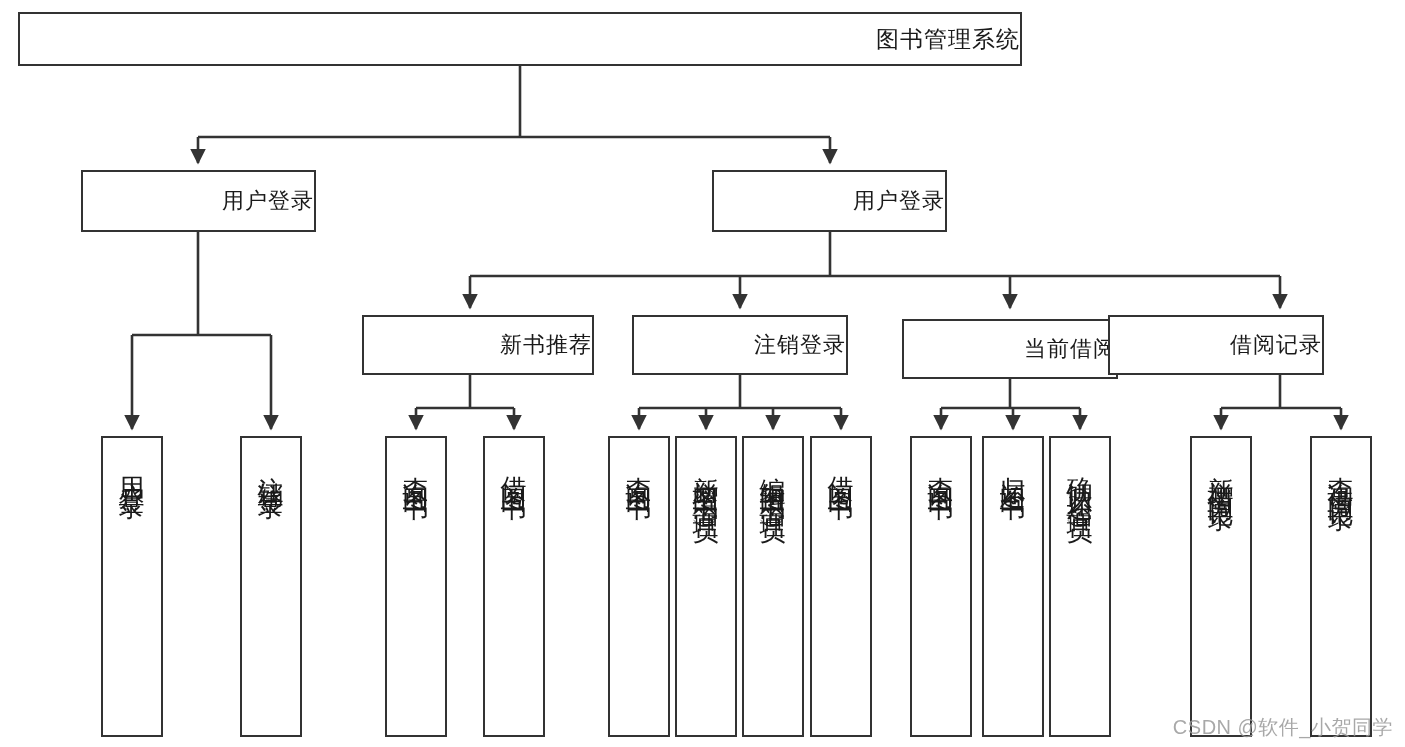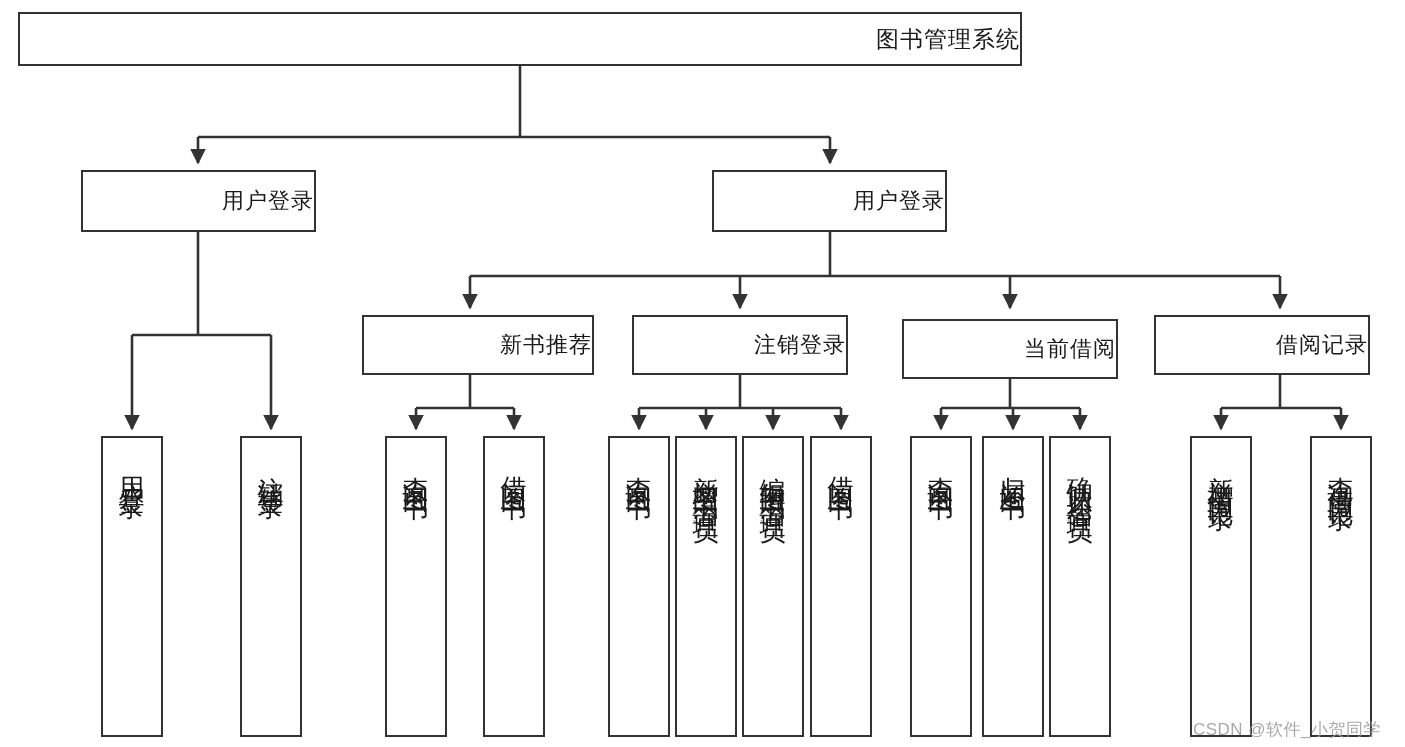--- a/index.html
+++ b/index.html
@@ -124,7 +124,7 @@
   <div class="node h" style="left:902px;top:319px;width:216px;height:60px;">
     <span class="lbl">当前借阅</span>
   </div>
-  <div class="node h" style="left:1154px;top:315px;width:216px;height:60px;">
+  <div class="node h" style="left:1108px;top:315px;width:216px;height:60px;">
     <span class="lbl">借阅记录</span>
   </div>
 

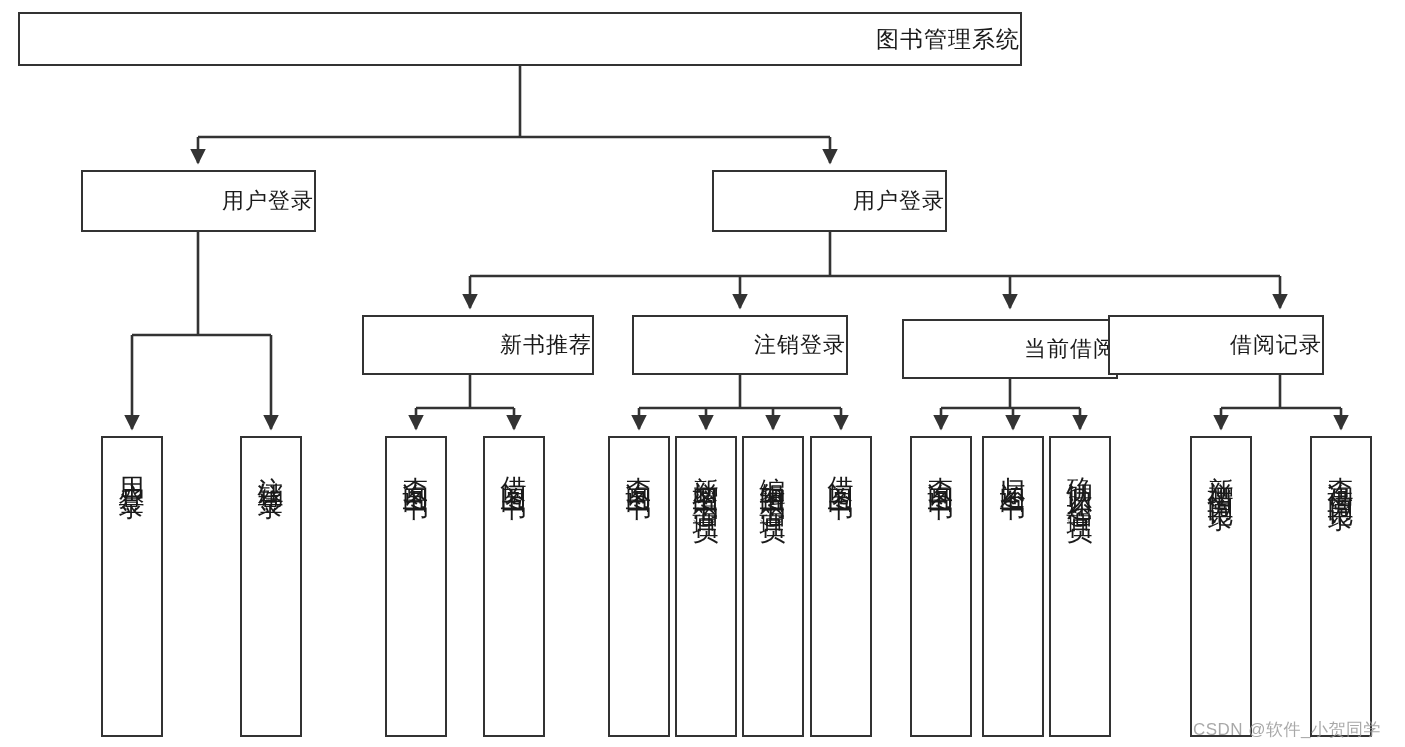--- a/index.html
+++ b/index.html
@@ -40,9 +40,9 @@
   }
   .watermark {
     position:absolute;
-    right:24px;
+    right:12px;
     bottom:6px;
-    font-size:17px;
+    font-size:20px;
     color:#9a9a9a;
     letter-spacing:0.5px;
     white-space:nowrap;

